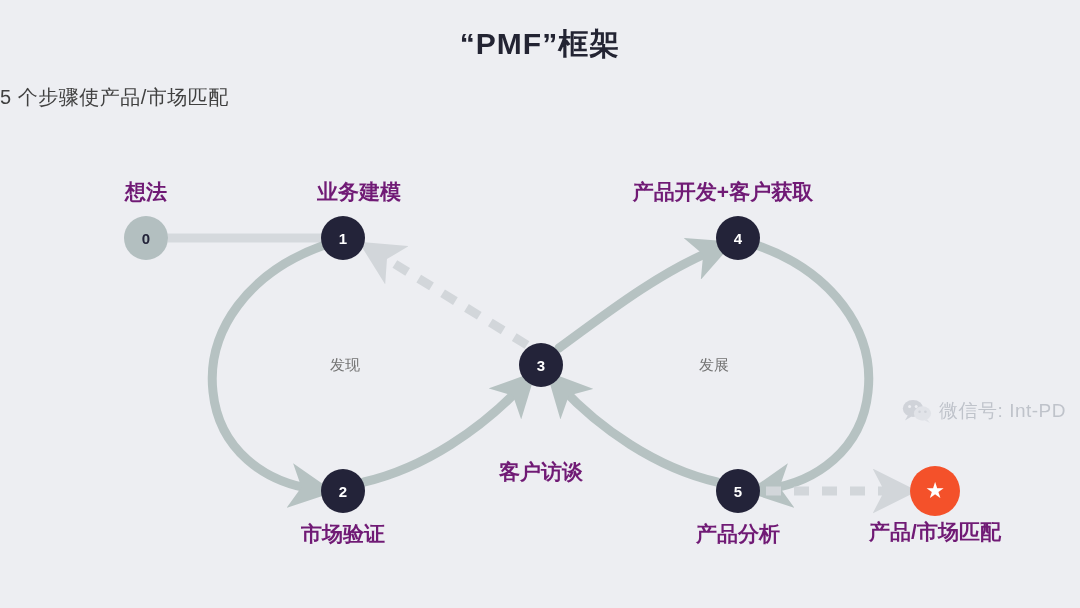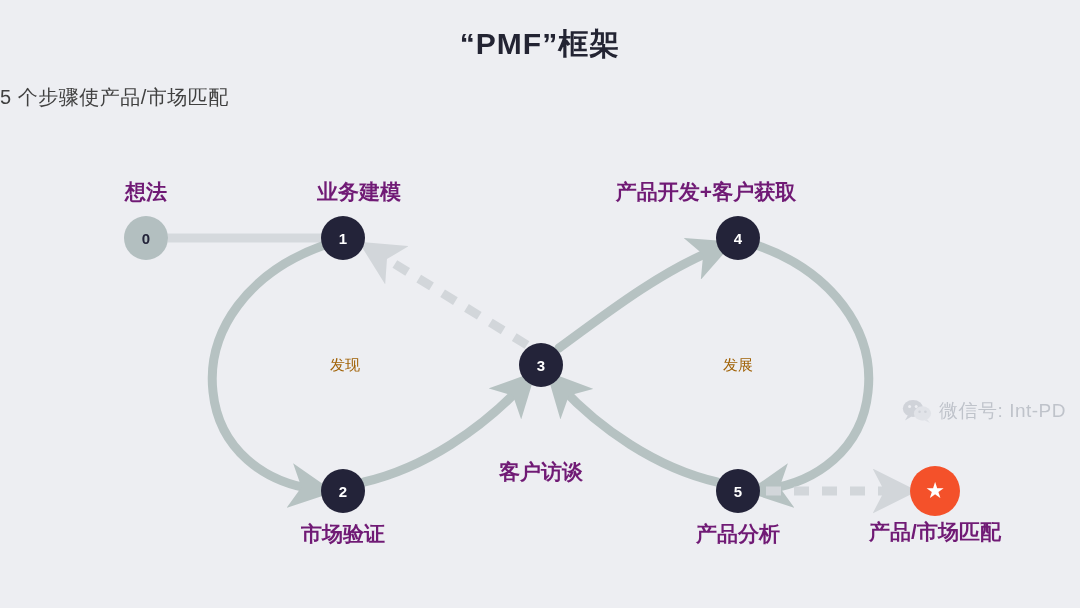--- a/index.html
+++ b/index.html
@@ -165,7 +165,7 @@
   <div class="node dark" style="left:716px; top:216px; width:44px; height:44px;">
     <span>4</span>
   </div>
-  <div class="caption" style="left:706px; top:178px;">产品开发+客户获取</div>
+  <div class="caption" style="left:723px; top:178px;">产品开发+客户获取</div>
 
   <div class="node dark" style="left:716px; top:469px; width:44px; height:44px;">
     <span>5</span>

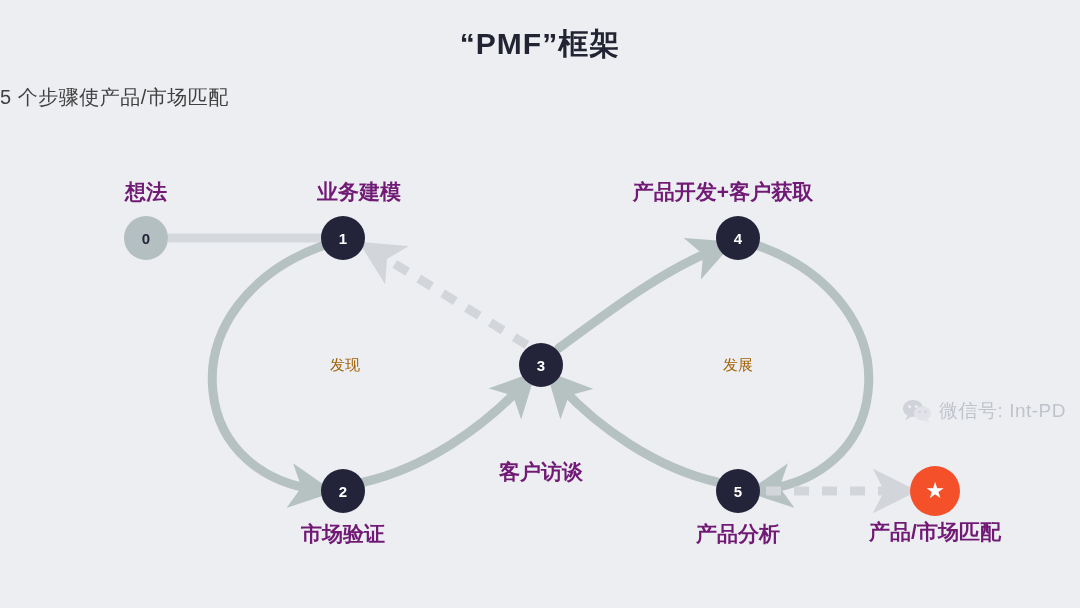--- a/index.html
+++ b/index.html
@@ -86,7 +86,7 @@
   .loop-label {
     position: absolute;
     font-size: 15px;
-    color: #a16207;
+    color: #737373;
     white-space: nowrap;
     transform: translateX(-50%);
   }

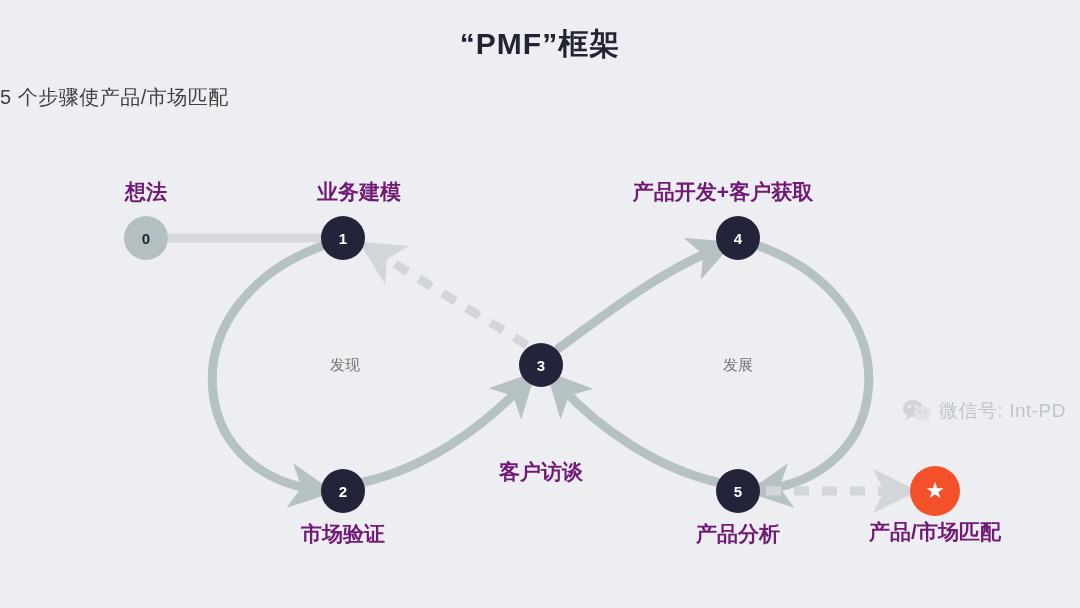--- a/index.html
+++ b/index.html
@@ -178,7 +178,7 @@
   <div class="caption accent" style="left:935px; top:518px;">产品/市场匹配</div>
 
   <div class="loop-label" style="left:345px; top:356px;">发现</div>
-  <div class="loop-label" style="left:738px; top:356px;">发展</div>
+  <div class="loop-label" style="left:714px; top:356px;">发展</div>
 
   <div class="watermark">
     <svg width="30" height="24" viewBox="0 0 30 24">

